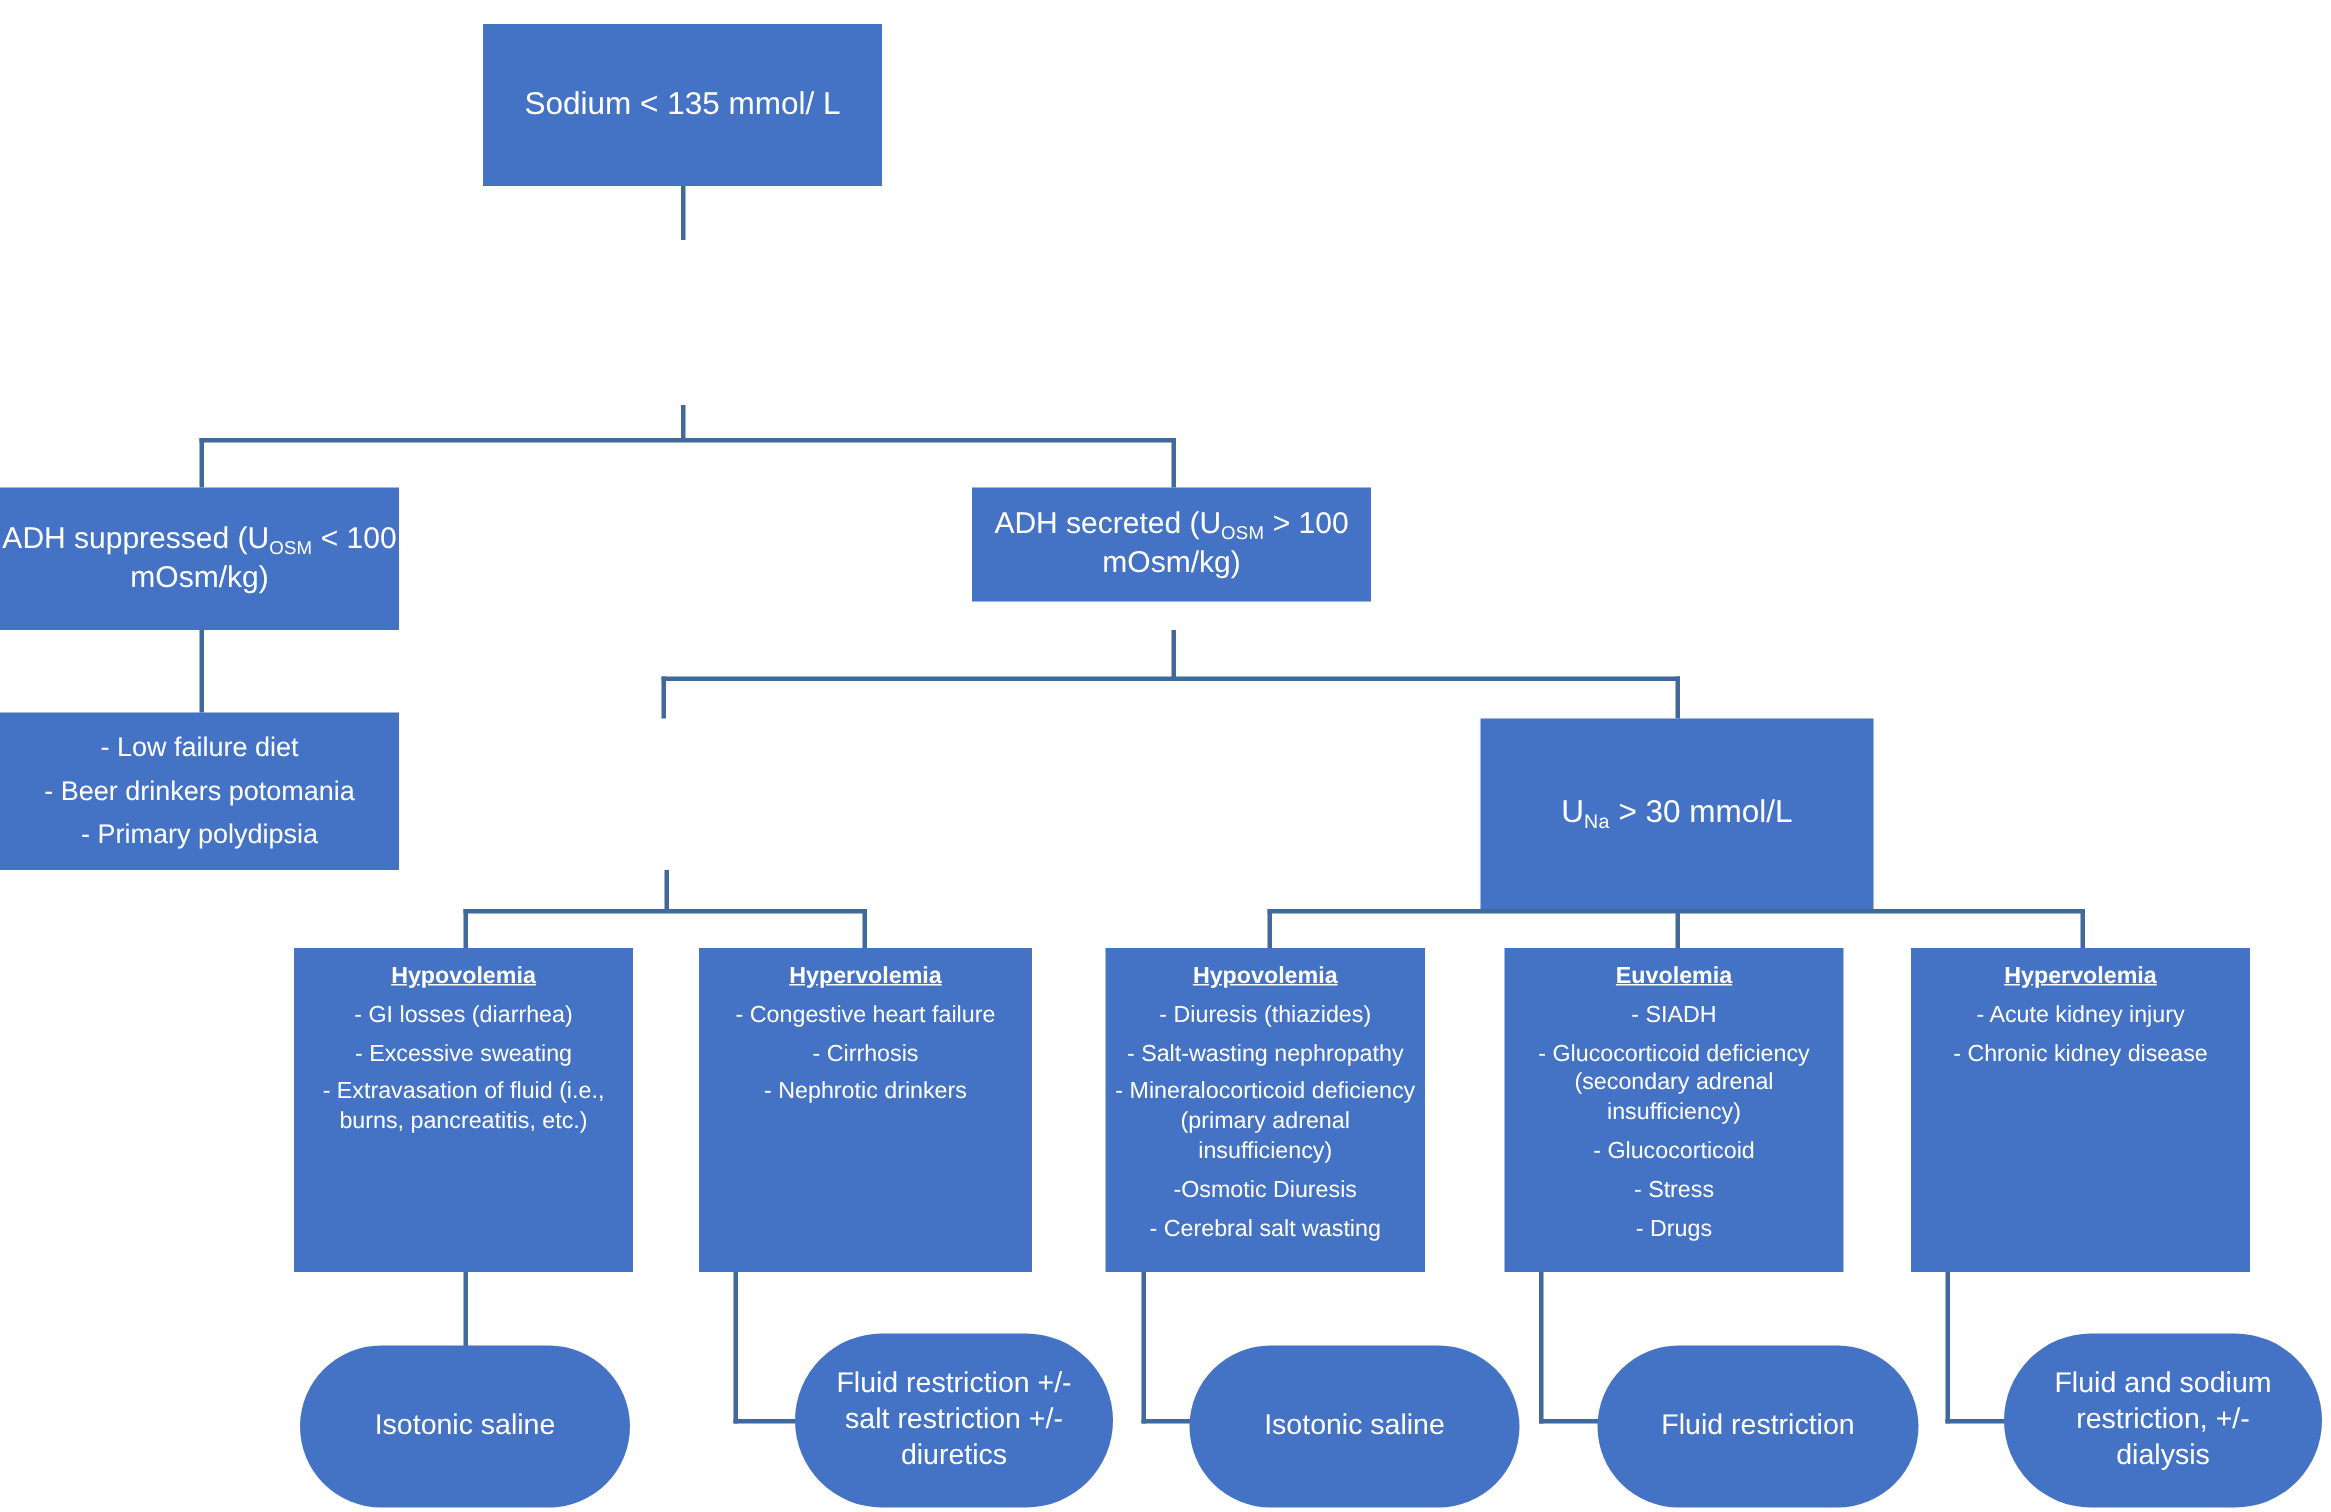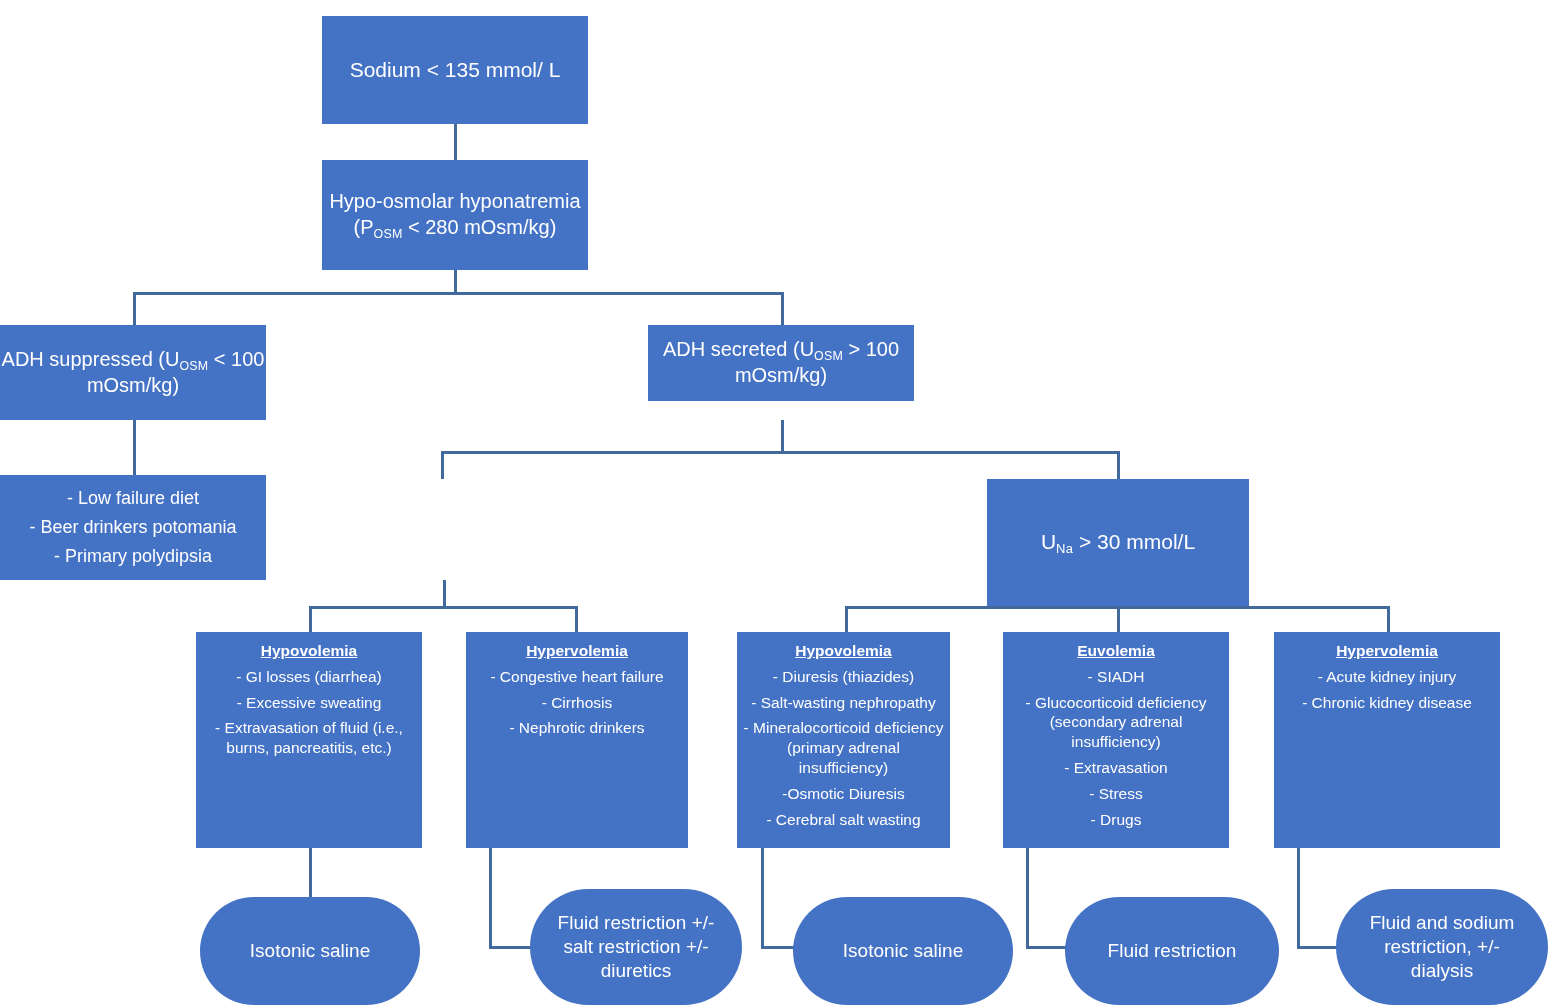--- a/index.html
+++ b/index.html
@@ -91,10 +91,6 @@
     <span class="line">Sodium &lt; 135 mmol/ L</span>
   </div>
 
-  <div class="node" style="left:322px;top:160px;width:266px;height:110px;font-size:20px;">
-    <span class="line">Hypo-osmolar hyponatremia</span>
-    <span class="line"><span>(P</span><sub>OSM</sub><span> &lt; 280 mOsm/kg)</span></span>
-  </div>
 
   <div class="node" style="left:0px;top:325px;width:266px;height:95px;font-size:20px;">
     <span class="line"><span>ADH suppressed (U</span><sub>OSM</sub><span> &lt; 100</span></span>

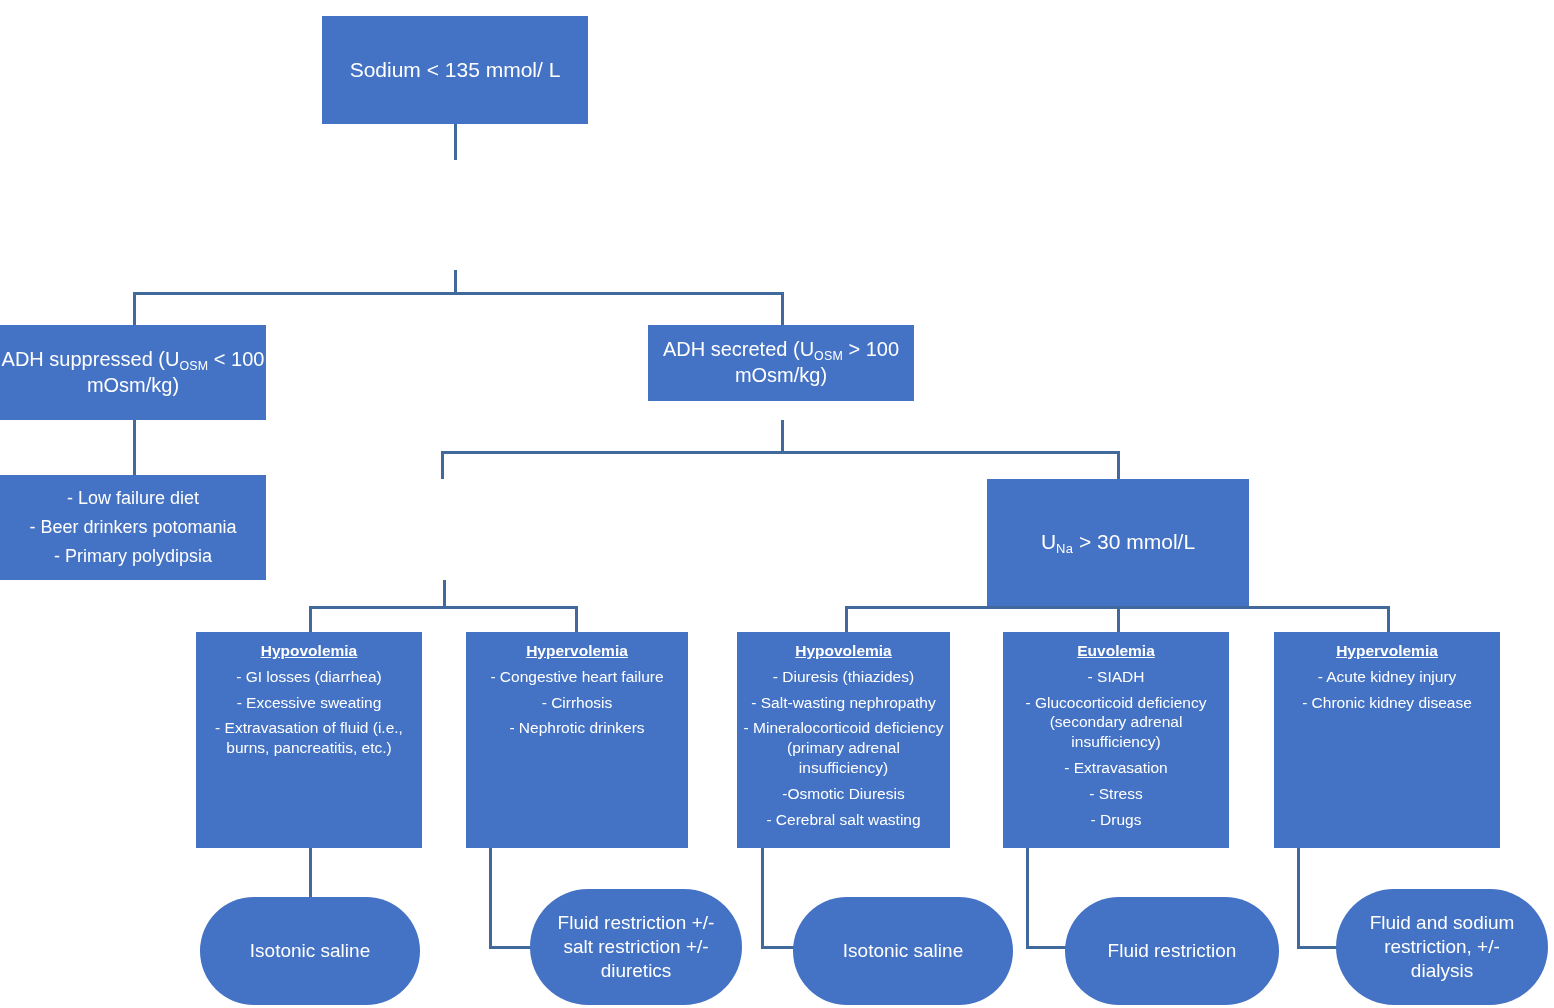--- a/index.html
+++ b/index.html
@@ -140,7 +140,7 @@
     <span class="ttl">Euvolemia</span>
     <span class="itm wrapline">- SIADH</span>
     <span class="itm wrapline">- Glucocorticoid deficiency (secondary adrenal insufficiency)</span>
-    <span class="itm wrapline">- Extravasation</span>
+    <span class="itm wrapline">- Glucocorticoid</span>
     <span class="itm wrapline">- Stress</span>
     <span class="itm wrapline">- Drugs</span>
   </div>

